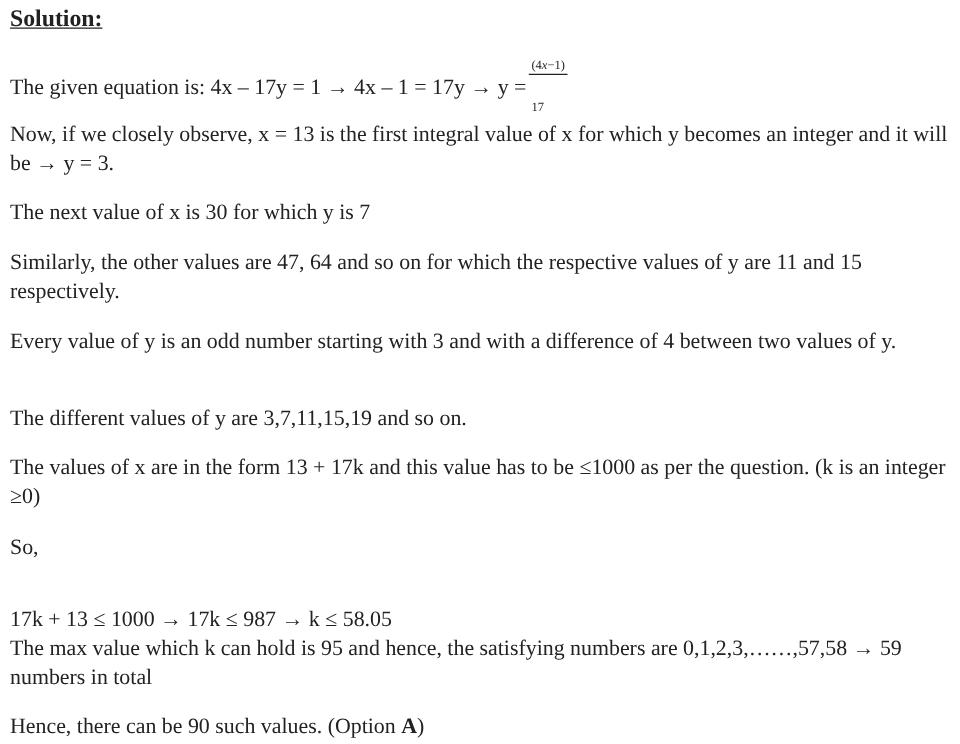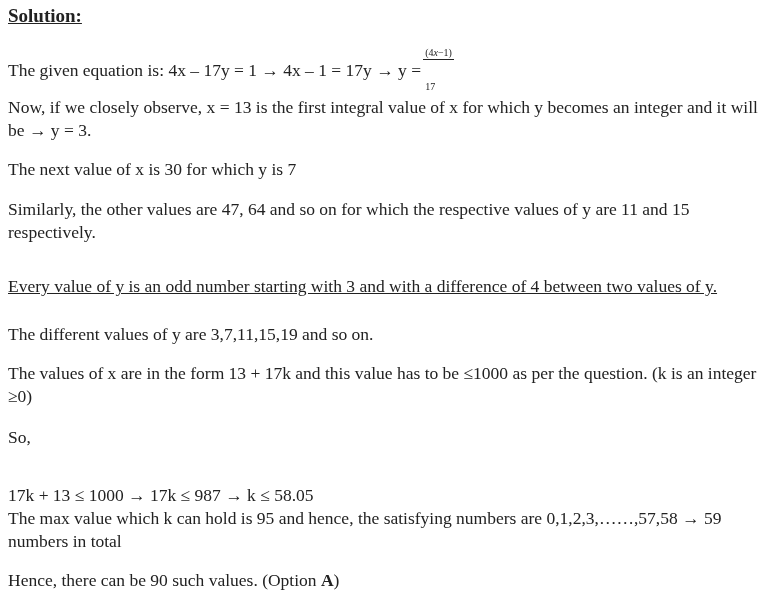--- a/index.html
+++ b/index.html
@@ -69,7 +69,7 @@
   <p class="para" style="top:96px;">Now, if we closely observe, x = 13 is the first integral value of x for which y becomes an integer and it will be → y = 3.</p>
   <p class="para" style="top:158px;">The next value of x is 30 for which y is 7</p>
   <p class="para" style="top:198px;">Similarly, the other values are 47, 64 and so on for which the respective values of y are 11 and 15 respectively.</p>
-  <p class="para" style="top:275px;text-decoration:underline;">Every value of y is an odd number starting with 3 and with a difference of 4 between two values of y.</p>
+  <p class="para" style="top:261px;">Every value of y is an odd number starting with 3 and with a difference of 4 between two values of y.</p>
   <p class="para" style="top:323px;">The different values of y are 3,7,11,15,19 and so on.</p>
   <p class="para" style="top:362px;">The values of x are in the form 13 + 17k and this value has to be ≤1000 as per the question. (k is an integer ≥0)</p>
   <p class="para" style="top:426px;">So,</p>

